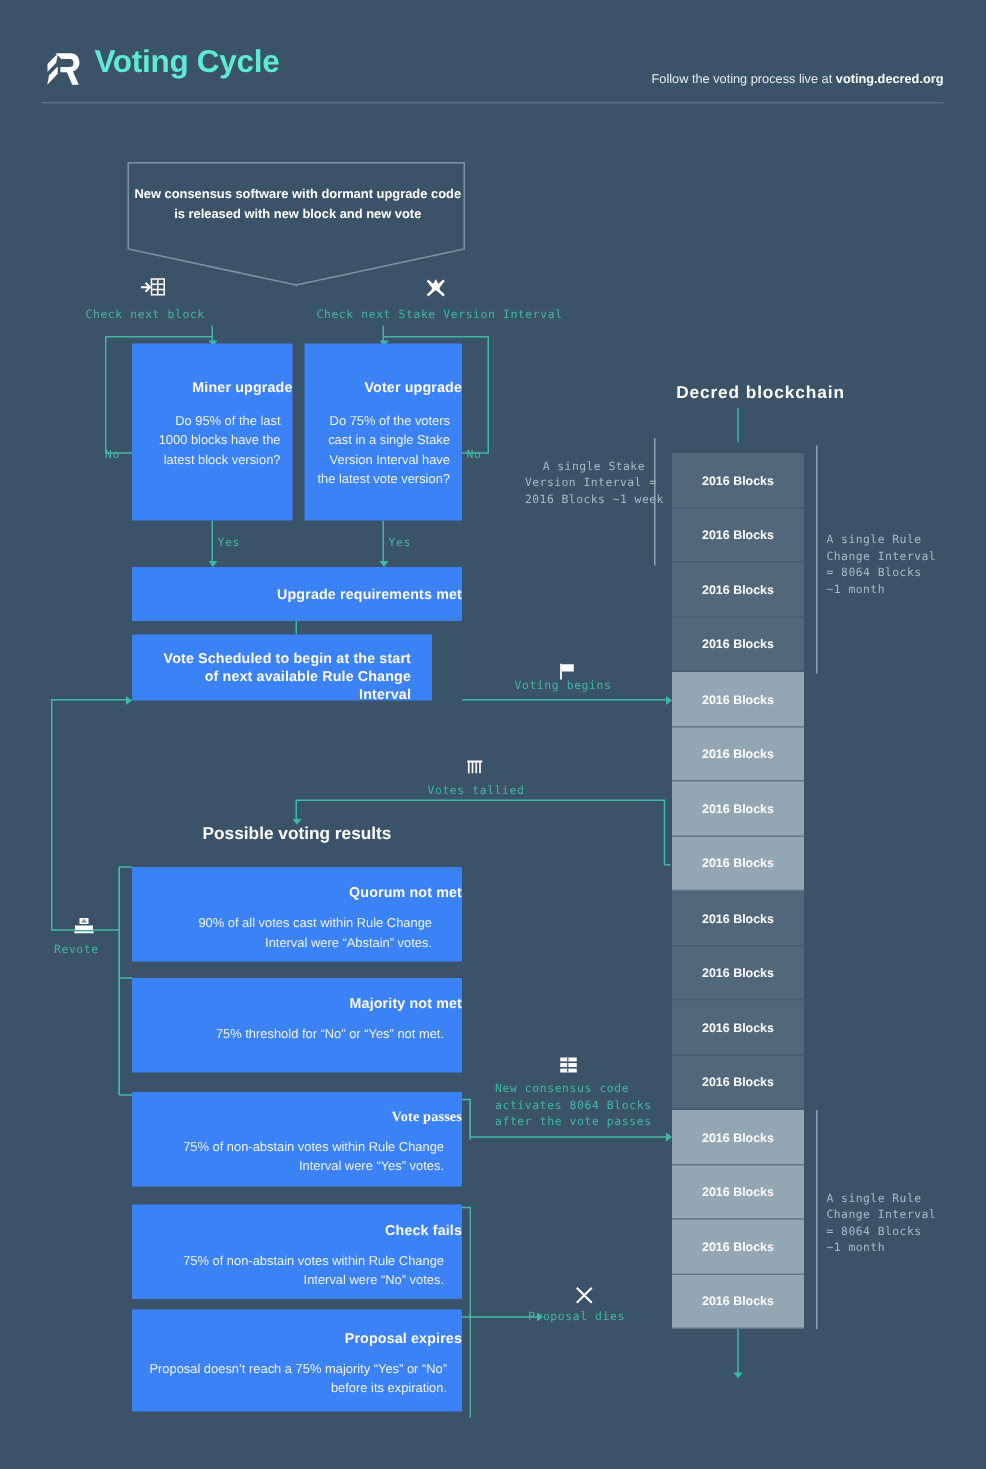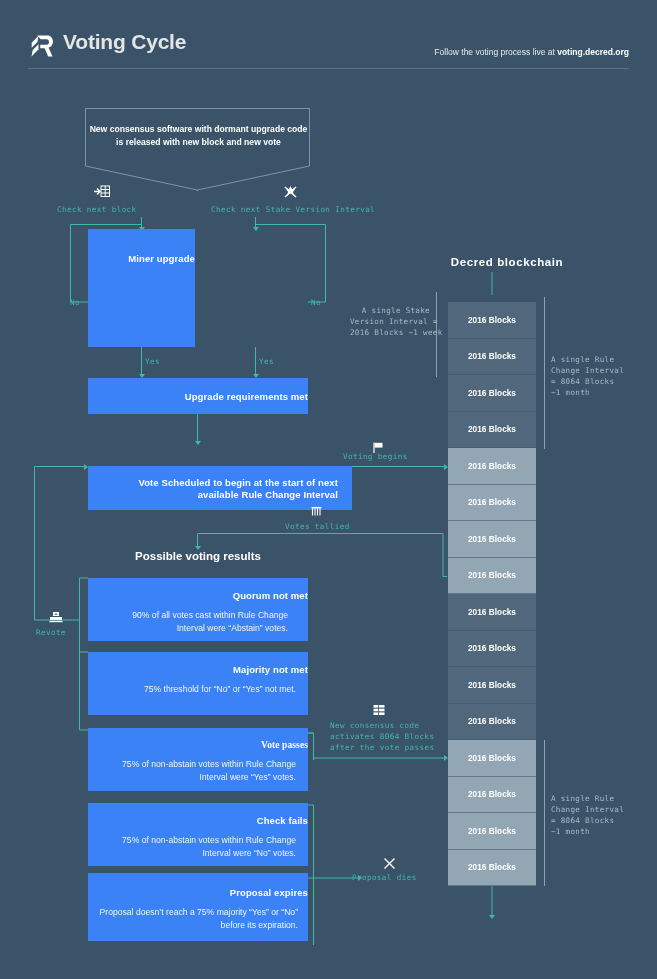--- a/index.html
+++ b/index.html
@@ -23,7 +23,7 @@
   #title {
     position: absolute; left: 63px; top: 30px;
     font-size: 21px; font-weight: bold; letter-spacing: -0.2px;
-    color: #e5e5e5;
+    color: #5eead4;
   }
   #follow {
     position: absolute; right: 28px; top: 47px;

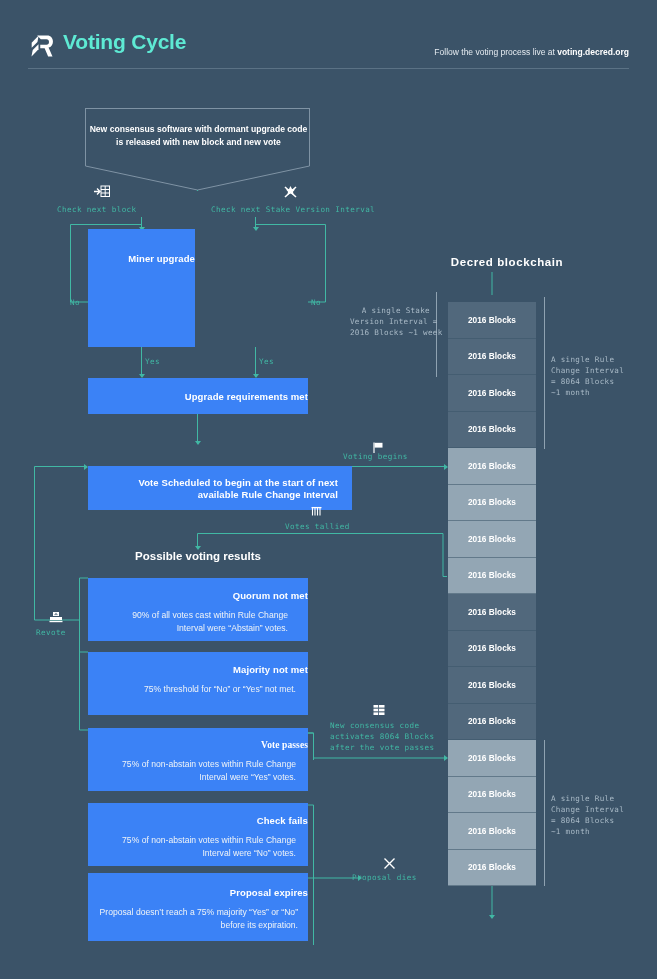--- a/index.html
+++ b/index.html
@@ -223,6 +223,10 @@
     <div class="ttl" style="margin-top:24px;">Miner upgrade</div>
   </div>
 
+  <div class="panel" style="left:203px; top:229px; width:105px; height:118px;">
+    <div class="ttl" style="margin-top:24px;">Voter upgrade</div>
+    <div class="bdy" style="margin-top:10px; padding:0 8px;">Do 75% of the voters cast in a single Stake Version Interval have the latest vote version?</div>
+  </div>
 
   <div class="lbl" style="left:70px; top:298px;">No</div>
   <div class="lbl" style="left:311px; top:298px;">No</div>

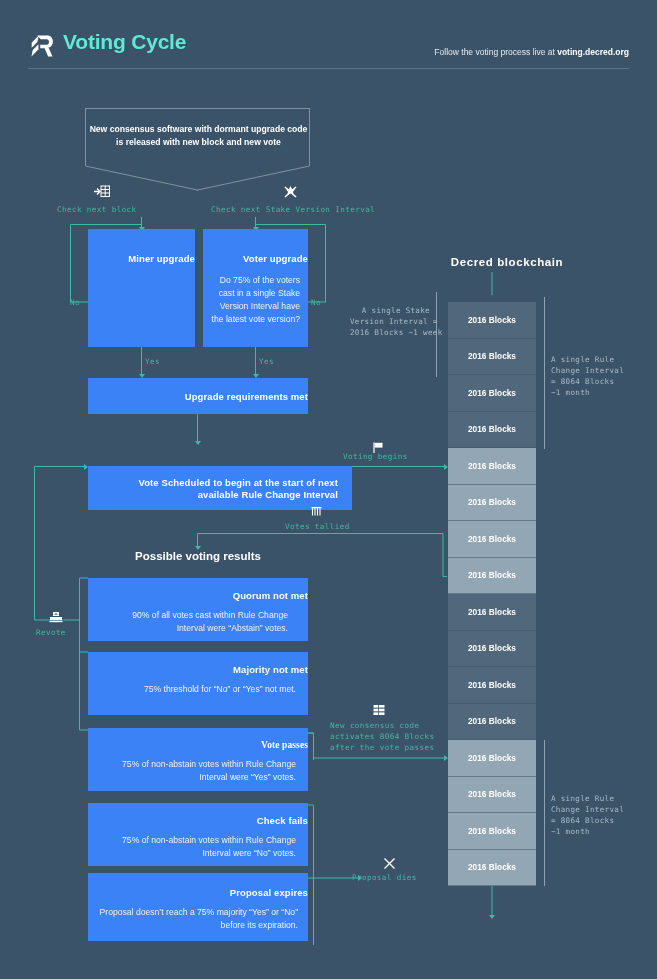--- a/index.html
+++ b/index.html
@@ -221,6 +221,7 @@
 
   <div class="panel" style="left:88px; top:229px; width:107px; height:118px;">
     <div class="ttl" style="margin-top:24px;">Miner upgrade</div>
+    <div class="bdy" style="margin-top:10px; padding:0 8px;">Do 95% of the last 1000 blocks have the latest block version?</div>
   </div>
 
   <div class="panel" style="left:203px; top:229px; width:105px; height:118px;">

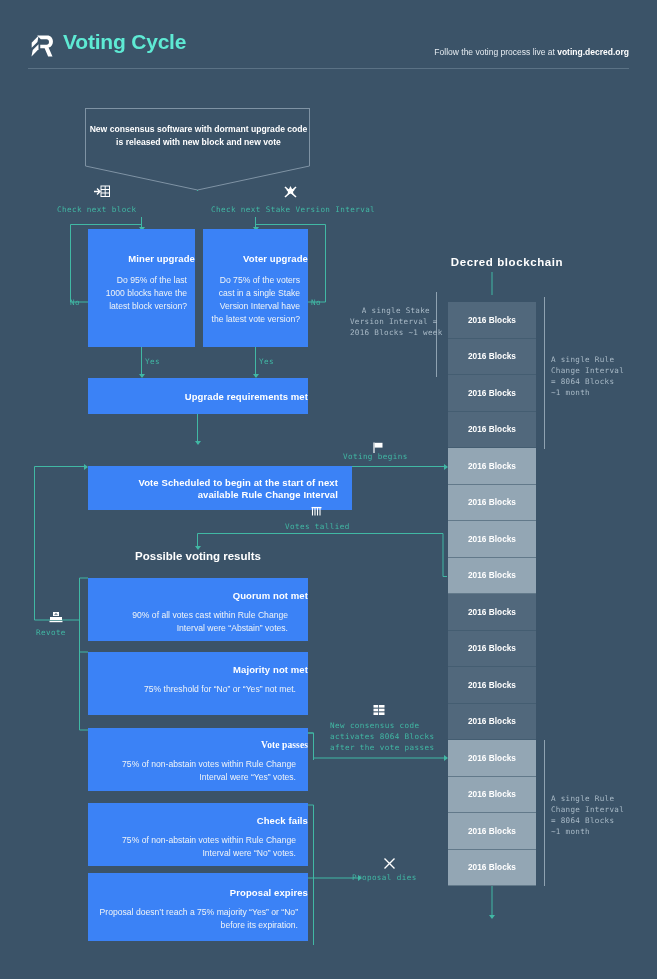--- a/index.html
+++ b/index.html
@@ -238,7 +238,7 @@
     <div class="ttl" style="margin-top:13px;">Upgrade requirements met</div>
   </div>
 
-  <div class="panel" style="left:88px; top:466px; width:264px; height:44px;">
+  <div class="panel" style="left:88px; top:423px; width:200px; height:44px;">
     <div class="ttl" style="margin-top:11px; padding:0 14px; line-height:12px;">Vote Scheduled to begin at the start of next available Rule Change Interval</div>
   </div>
 

